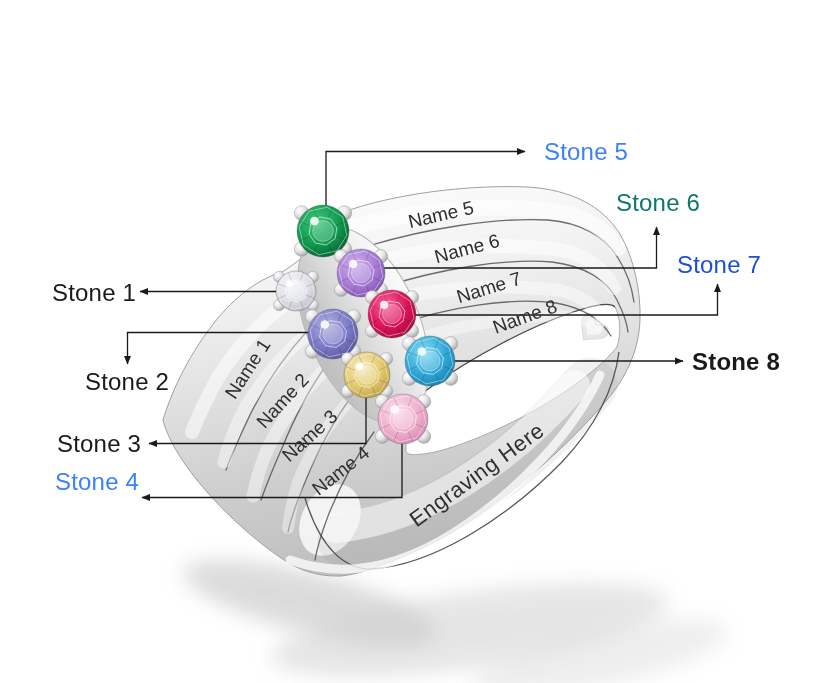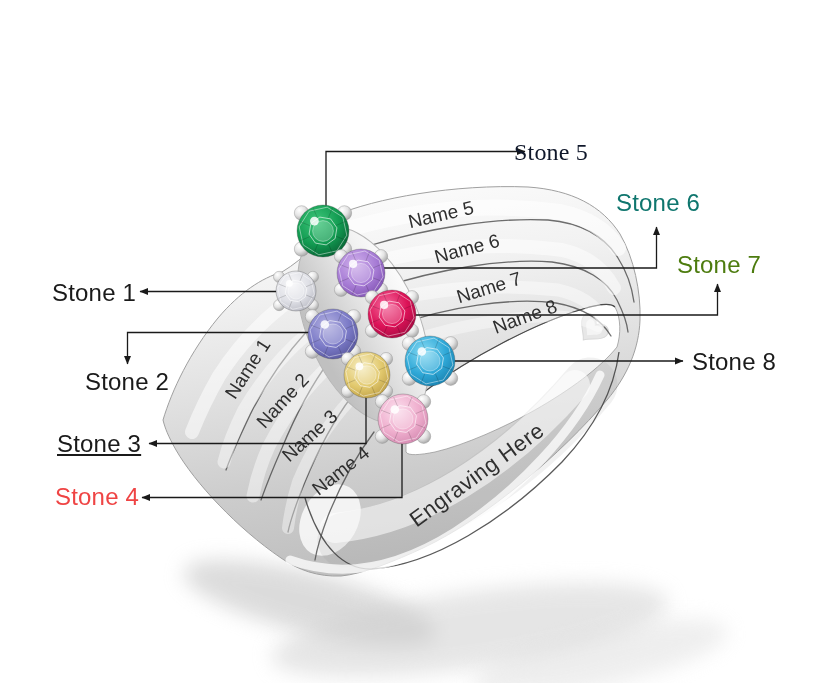--- a/index.html
+++ b/index.html
@@ -326,7 +326,7 @@
 <div class="callout" style="left: 85px; top: 370px; color: rgb(26, 26, 26);">Stone 2</div>
 <div class="callout" style="left: 57px; top: 432px; color: rgb(26, 26, 26); text-decoration: underline;">Stone 3</div>
 <div class="callout" style="left: 55px; top: 485px; color: #ef4444;">Stone 4</div>
-<div class="callout" style="left: 514px; top: 140px; color: #0f172a; font-family: Liberation Serif, serif;">Stone 5</div>
+<div class="callout" style="left: 544px; top: 140px; color: #3b82f6;">Stone 5</div>
 <div class="callout" style="left: 616px; top: 191px; color: #0f766e;">Stone 6</div>
 <div class="callout" style="left: 677px; top: 253px; color: #4d7c0f;">Stone 7</div>
 <div class="callout" style="left: 692px; top: 350px; color: rgb(26, 26, 26);">Stone 8</div>

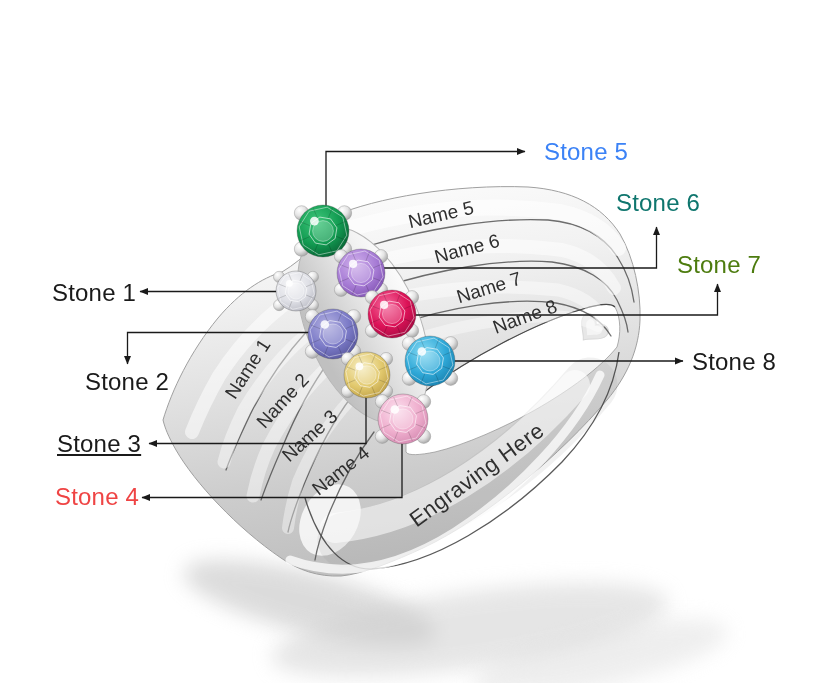--- a/index.html
+++ b/index.html
@@ -328,7 +328,7 @@
 <div class="callout" style="left: 55px; top: 485px; color: #ef4444;">Stone 4</div>
 <div class="callout" style="left: 544px; top: 140px; color: #3b82f6;">Stone 5</div>
 <div class="callout" style="left: 616px; top: 191px; color: #0f766e;">Stone 6</div>
-<div class="callout" style="left: 677px; top: 253px; color: #4d7c0f;">Stone 7</div>
+<div class="callout" style="left: 677px; top: 253px; color: #1d4ed8;">Stone 7</div>
 <div class="callout" style="left: 692px; top: 350px; color: rgb(26, 26, 26);">Stone 8</div>
 
 <div class="engrave name" style="left: 248px; top: 369px; transform: translate(-50%, -50%) rotate(-57deg); color: rgb(47, 47, 47);">Name 1</div>

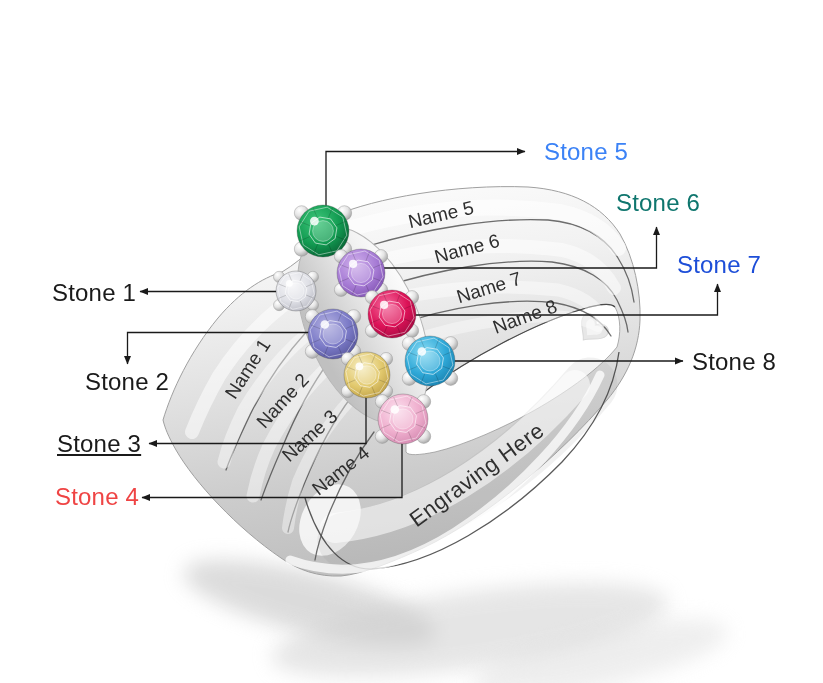--- a/index.html
+++ b/index.html
@@ -329,7 +329,7 @@
 <div class="callout" style="left: 544px; top: 140px; color: #3b82f6;">Stone 5</div>
 <div class="callout" style="left: 616px; top: 191px; color: #0f766e;">Stone 6</div>
 <div class="callout" style="left: 677px; top: 253px; color: #1d4ed8;">Stone 7</div>
-<div class="callout" style="left: 692px; top: 350px; color: rgb(26, 26, 26);">Stone 8</div>
+<div class="callout" style="left: 692px; top: 350px; color: rgb(26, 26, 26); font-weight: bold;">Stone 8</div>
 
 <div class="engrave name" style="left: 248px; top: 369px; transform: translate(-50%, -50%) rotate(-57deg); color: rgb(47, 47, 47);">Name 1</div>
 <div class="engrave name" style="left: 283px; top: 401px; transform: translate(-50%, -50%) rotate(-47deg); color: rgb(47, 47, 47);">Name 2</div>

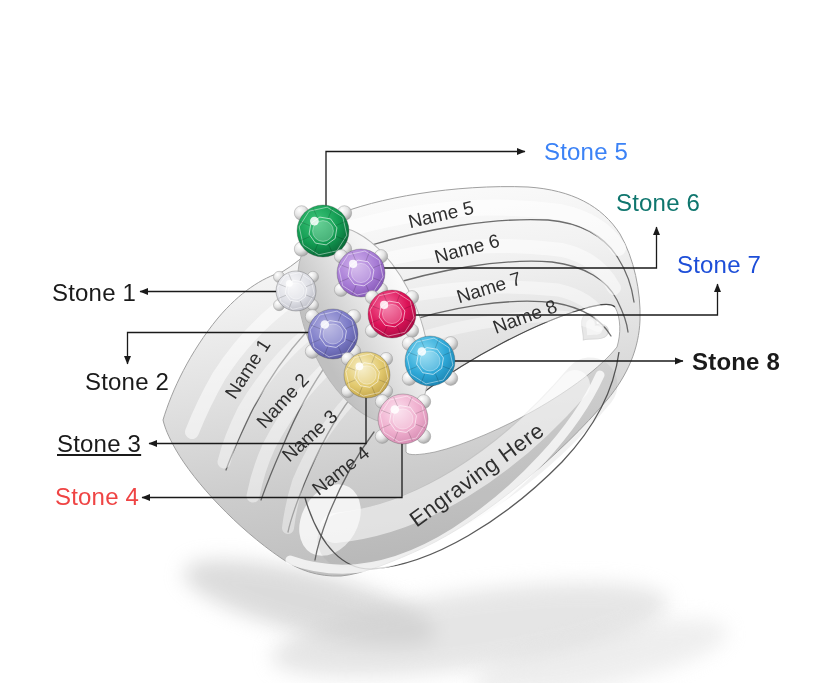--- a/index.html
+++ b/index.html
@@ -324,7 +324,7 @@
 
 <div class="callout" style="left: 52px; top: 281px; color: rgb(26, 26, 26); text-align: right;">Stone 1</div>
 <div class="callout" style="left: 85px; top: 370px; color: rgb(26, 26, 26);">Stone 2</div>
-<div class="callout" style="left: 57px; top: 432px; color: rgb(26, 26, 26); text-decoration: underline;">Stone 3</div>
+<div class="callout" style="left: 57px; top: 432px; color: rgb(26, 26, 26);">Stone 3</div>
 <div class="callout" style="left: 55px; top: 485px; color: #ef4444;">Stone 4</div>
 <div class="callout" style="left: 544px; top: 140px; color: #3b82f6;">Stone 5</div>
 <div class="callout" style="left: 616px; top: 191px; color: #0f766e;">Stone 6</div>

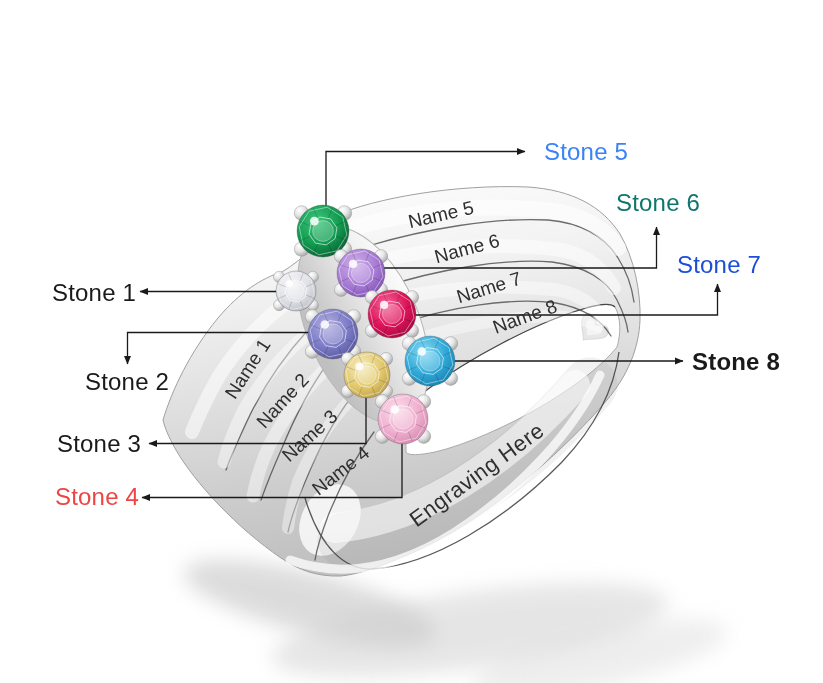--- a/index.html
+++ b/index.html
@@ -325,7 +325,7 @@
 <div class="callout" style="left: 52px; top: 281px; color: rgb(26, 26, 26); text-align: right;">Stone 1</div>
 <div class="callout" style="left: 85px; top: 370px; color: rgb(26, 26, 26);">Stone 2</div>
 <div class="callout" style="left: 57px; top: 432px; color: rgb(26, 26, 26);">Stone 3</div>
-<div class="callout" style="left: 55px; top: 485px; color: #ef4444;">Stone 4</div>
+<div class="callout" style="left: 55px; top: 470px; color: #3b82f6;">Stone 4</div>
 <div class="callout" style="left: 544px; top: 140px; color: #3b82f6;">Stone 5</div>
 <div class="callout" style="left: 616px; top: 191px; color: #0f766e;">Stone 6</div>
 <div class="callout" style="left: 677px; top: 253px; color: #1d4ed8;">Stone 7</div>

